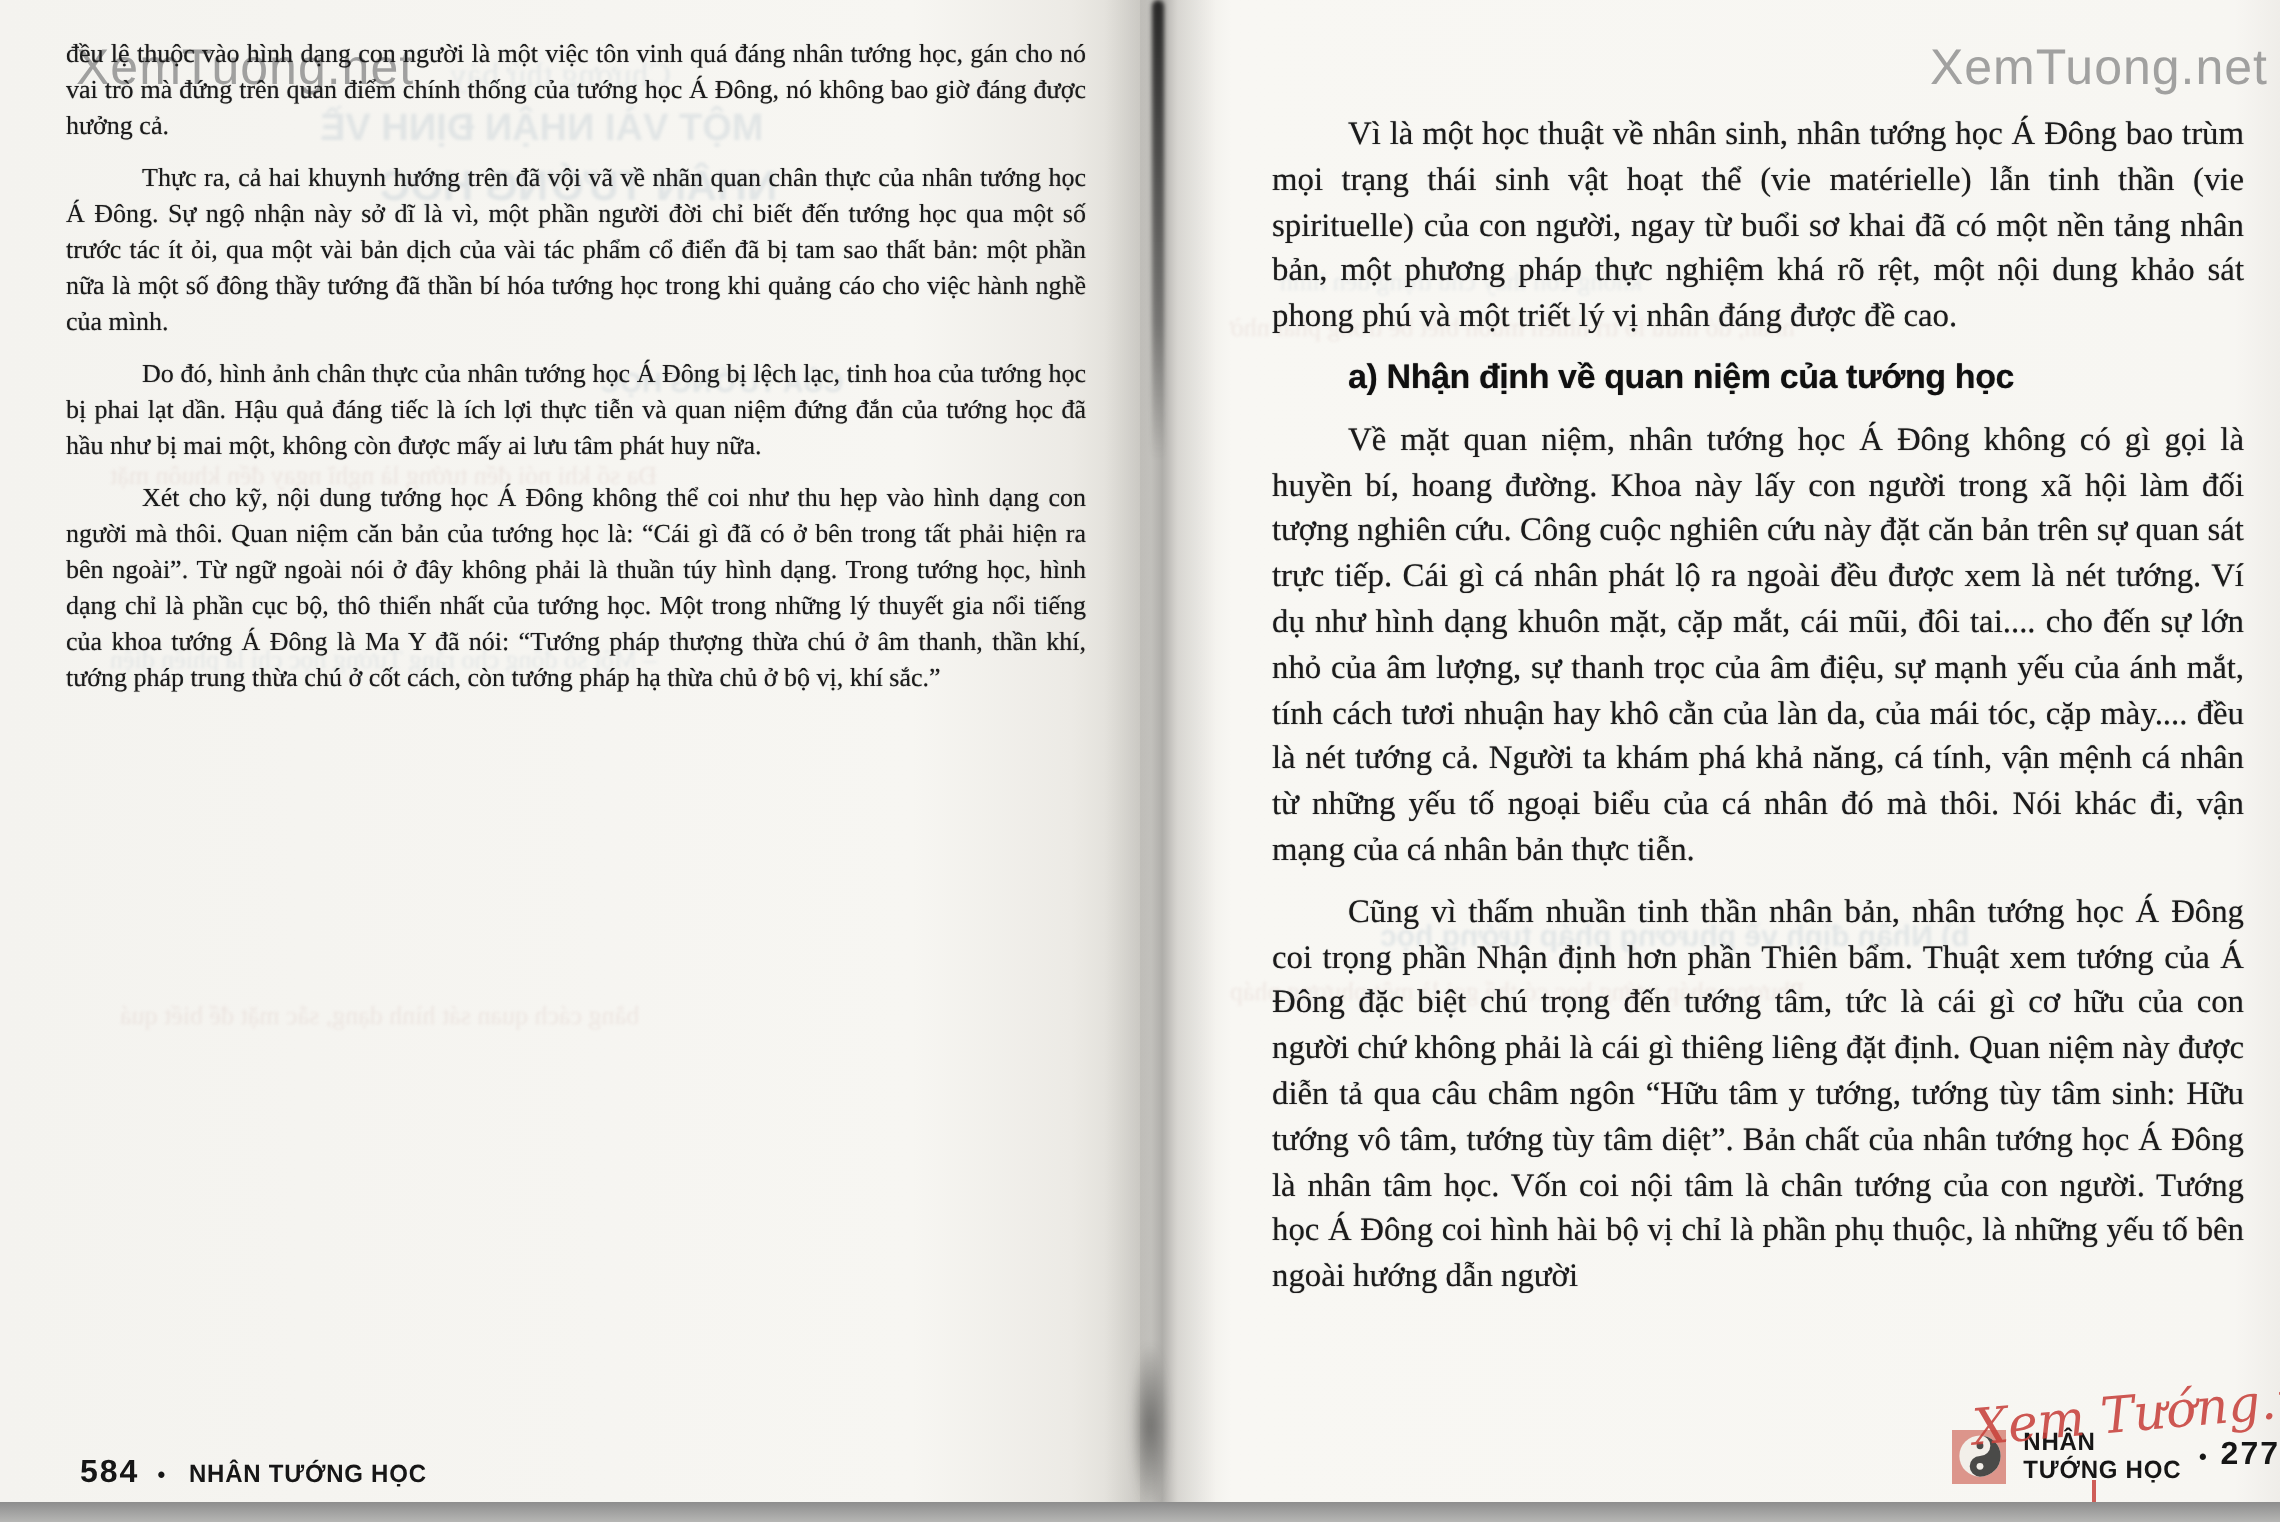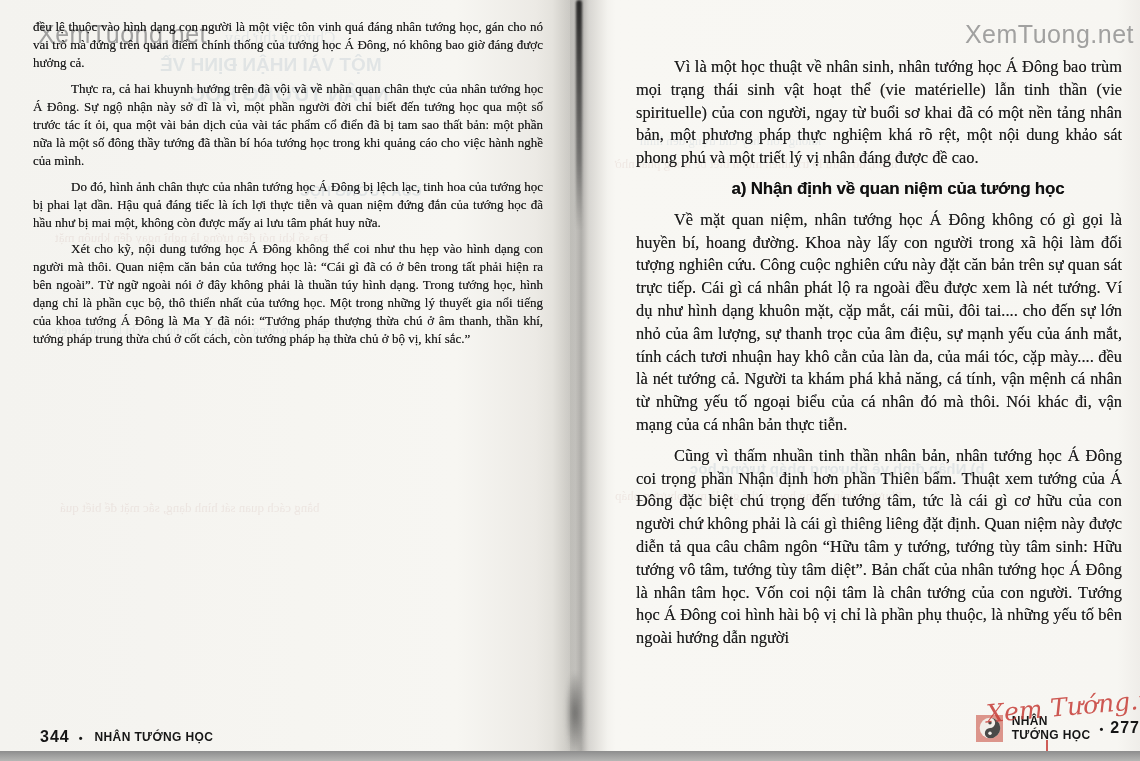--- a/index.html
+++ b/index.html
@@ -52,7 +52,7 @@
   .sec-heading{
     font-family:"Liberation Sans",sans-serif;font-weight:bold;font-size:17px;
     letter-spacing:-.2px;margin:12px 0 9px 0;text-indent:0;color:#101010;
-    text-align:center;
+    text-align:left;
   }
   
   .ghost{

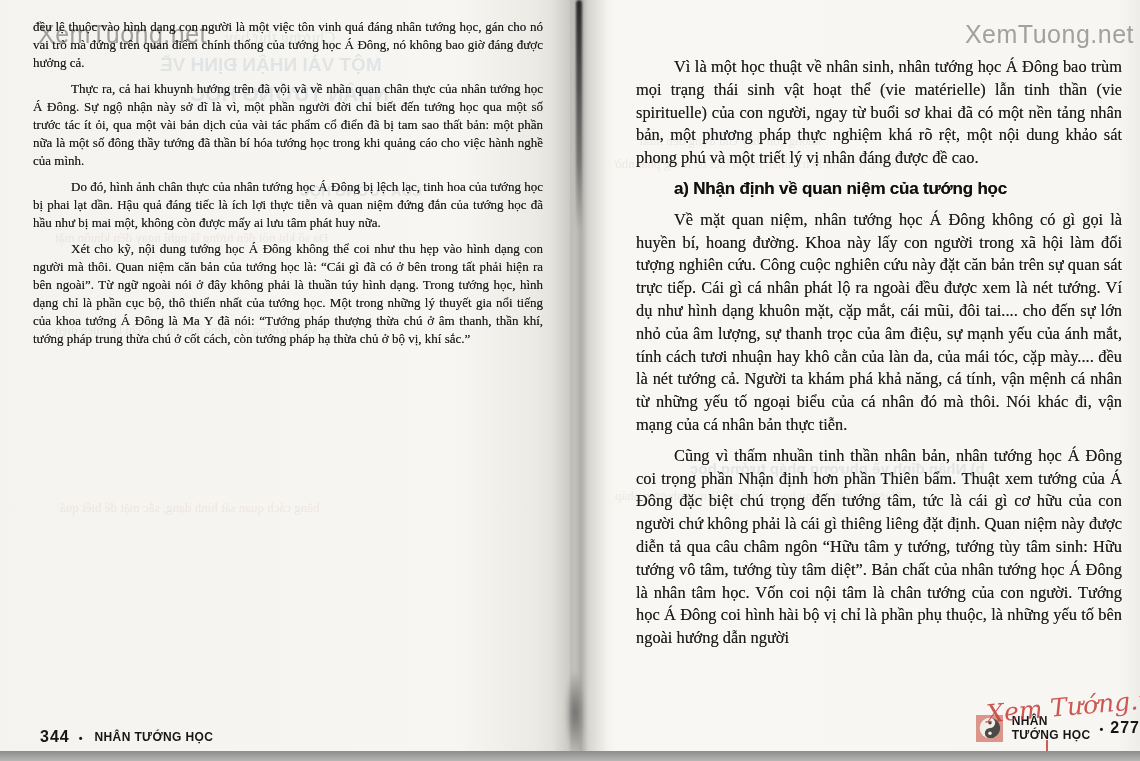--- a/index.html
+++ b/index.html
@@ -112,7 +112,7 @@
     </div>
 
     <div class="footer footer-left">
-      <span class="pgnum">344</span>
+      <span class="pgnum">584</span>
       <span class="dot">•</span>
       <span class="ftitle">NHÂN TƯỚNG HỌC</span>
     </div>

